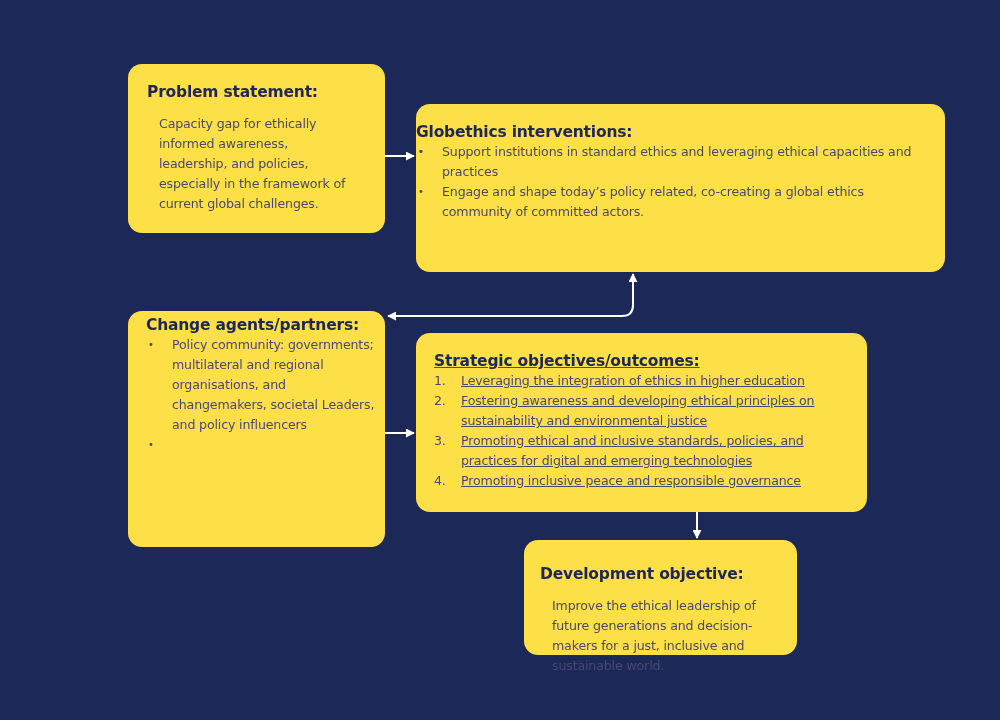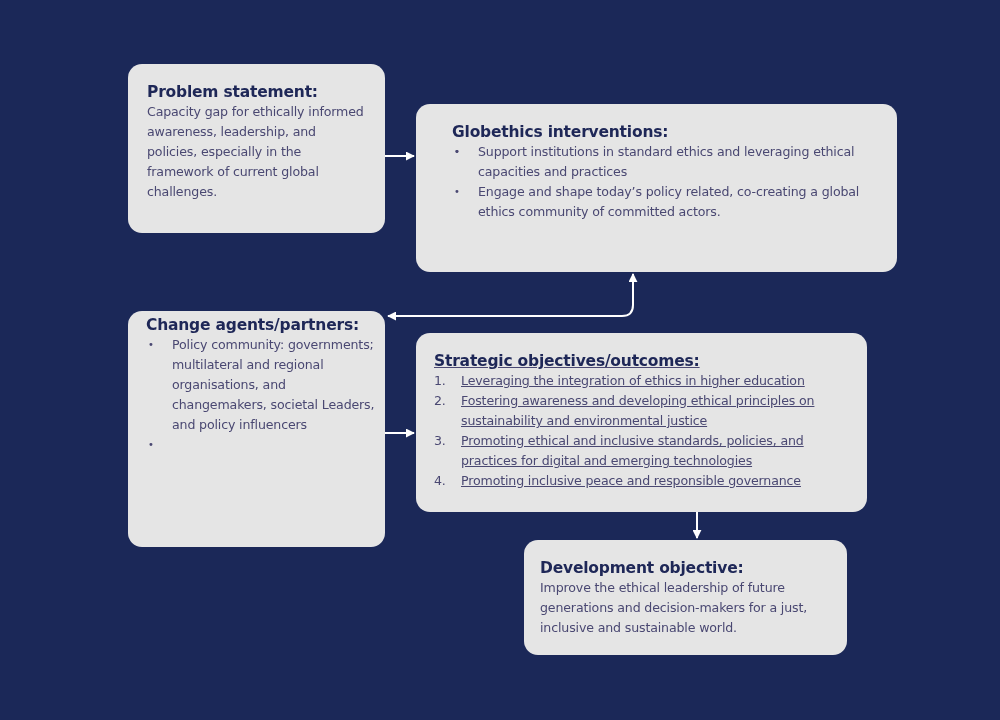--- a/index.html
+++ b/index.html
@@ -16,7 +16,7 @@
     }
     .box {
       position: absolute;
-      background: #e5e5e5;
+      background: #fde047;
       border-radius: 14px;
       box-sizing: border-box;
       color: #4a4872;

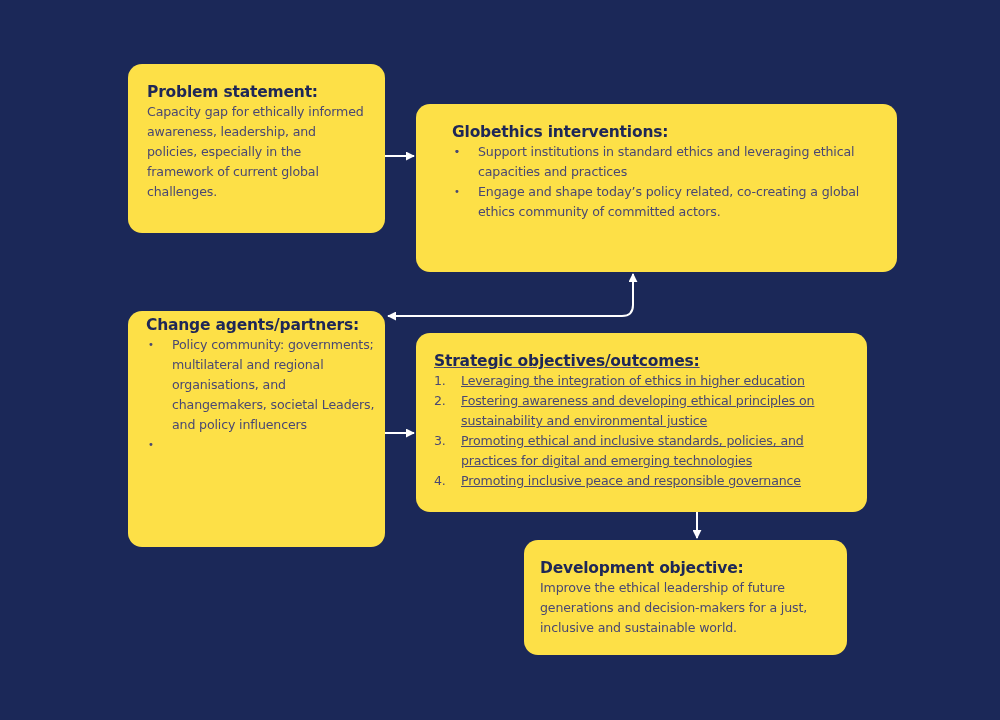--- a/index.html
+++ b/index.html
@@ -32,7 +32,7 @@
     .box-text {
       font-size: 12.6px;
       line-height: 20px;
-      margin: 0;
+      margin: 12px;
       letter-spacing: -0.15px;
     }
     ul.blist, ol.nlist {

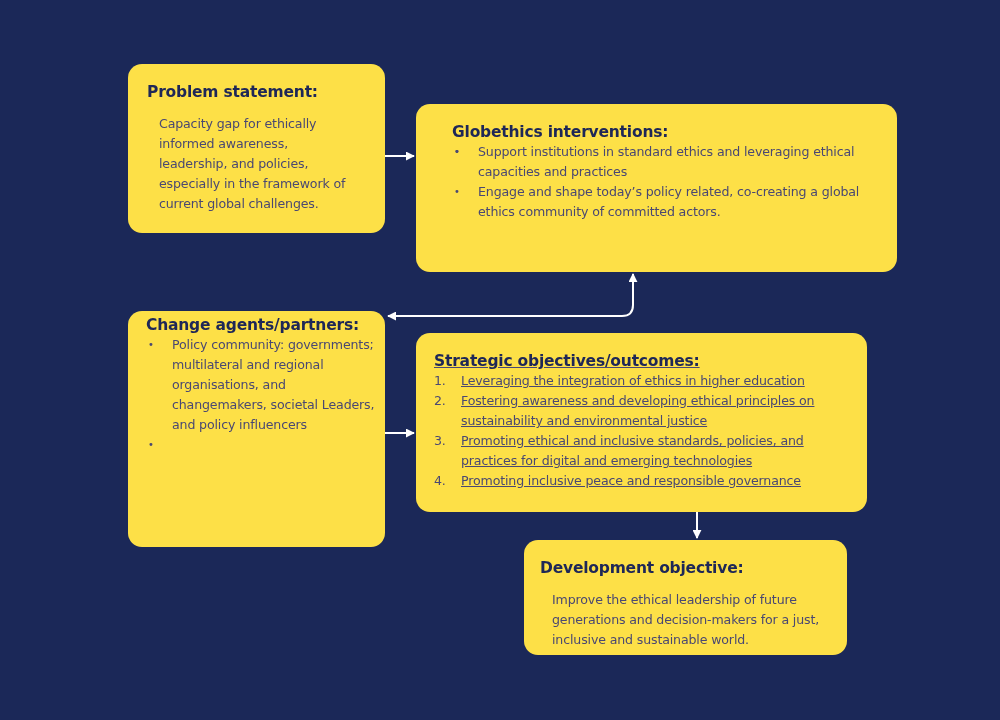--- a/index.html
+++ b/index.html
@@ -64,7 +64,7 @@
       top: 0;
     }
     #box-problem { left: 128px; top: 64px; width: 257px; height: 169px; padding: 18px 18px 0 19px; }
-    #box-interventions { left: 416px; top: 104px; width: 481px; height: 168px; padding: 18px 10px 0 36px; }
+    #box-interventions { left: 416px; top: 104px; width: 529px; height: 168px; padding: 18px 10px 0 0; }
     #box-agents { left: 128px; top: 311px; width: 257px; height: 236px; padding: 4px 8px 0 18px; }
     #box-objectives { left: 416px; top: 333px; width: 451px; height: 179px; padding: 18px 8px 0 18px; text-decoration: underline; }
     #box-development { left: 524px; top: 540px; width: 323px; height: 115px; padding: 18px 10px 0 16px; }

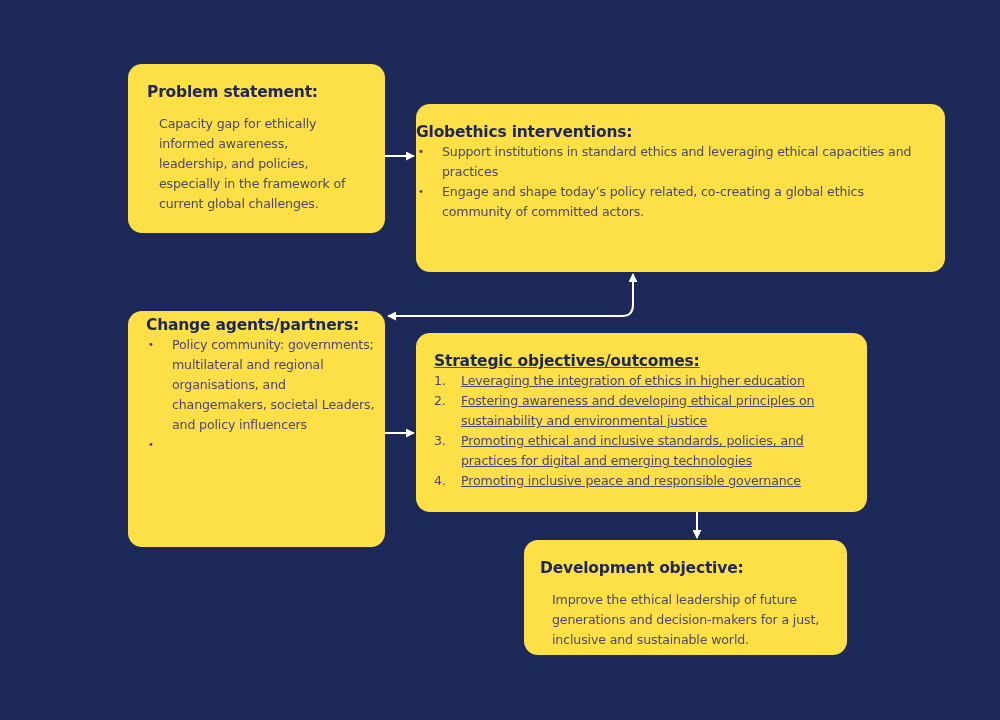--- a/index.html
+++ b/index.html
@@ -67,7 +67,7 @@
     #box-interventions { left: 416px; top: 104px; width: 529px; height: 168px; padding: 18px 10px 0 0; }
     #box-agents { left: 128px; top: 311px; width: 257px; height: 236px; padding: 4px 8px 0 18px; }
     #box-objectives { left: 416px; top: 333px; width: 451px; height: 179px; padding: 18px 8px 0 18px; text-decoration: underline; }
-    #box-development { left: 524px; top: 540px; width: 323px; height: 115px; padding: 18px 10px 0 16px; }
+    #box-development { left: 524px; top: 540px; width: 273px; height: 115px; padding: 24px 10px 0 16px; }
     svg.arrows {
       position: absolute;
       left: 0;

